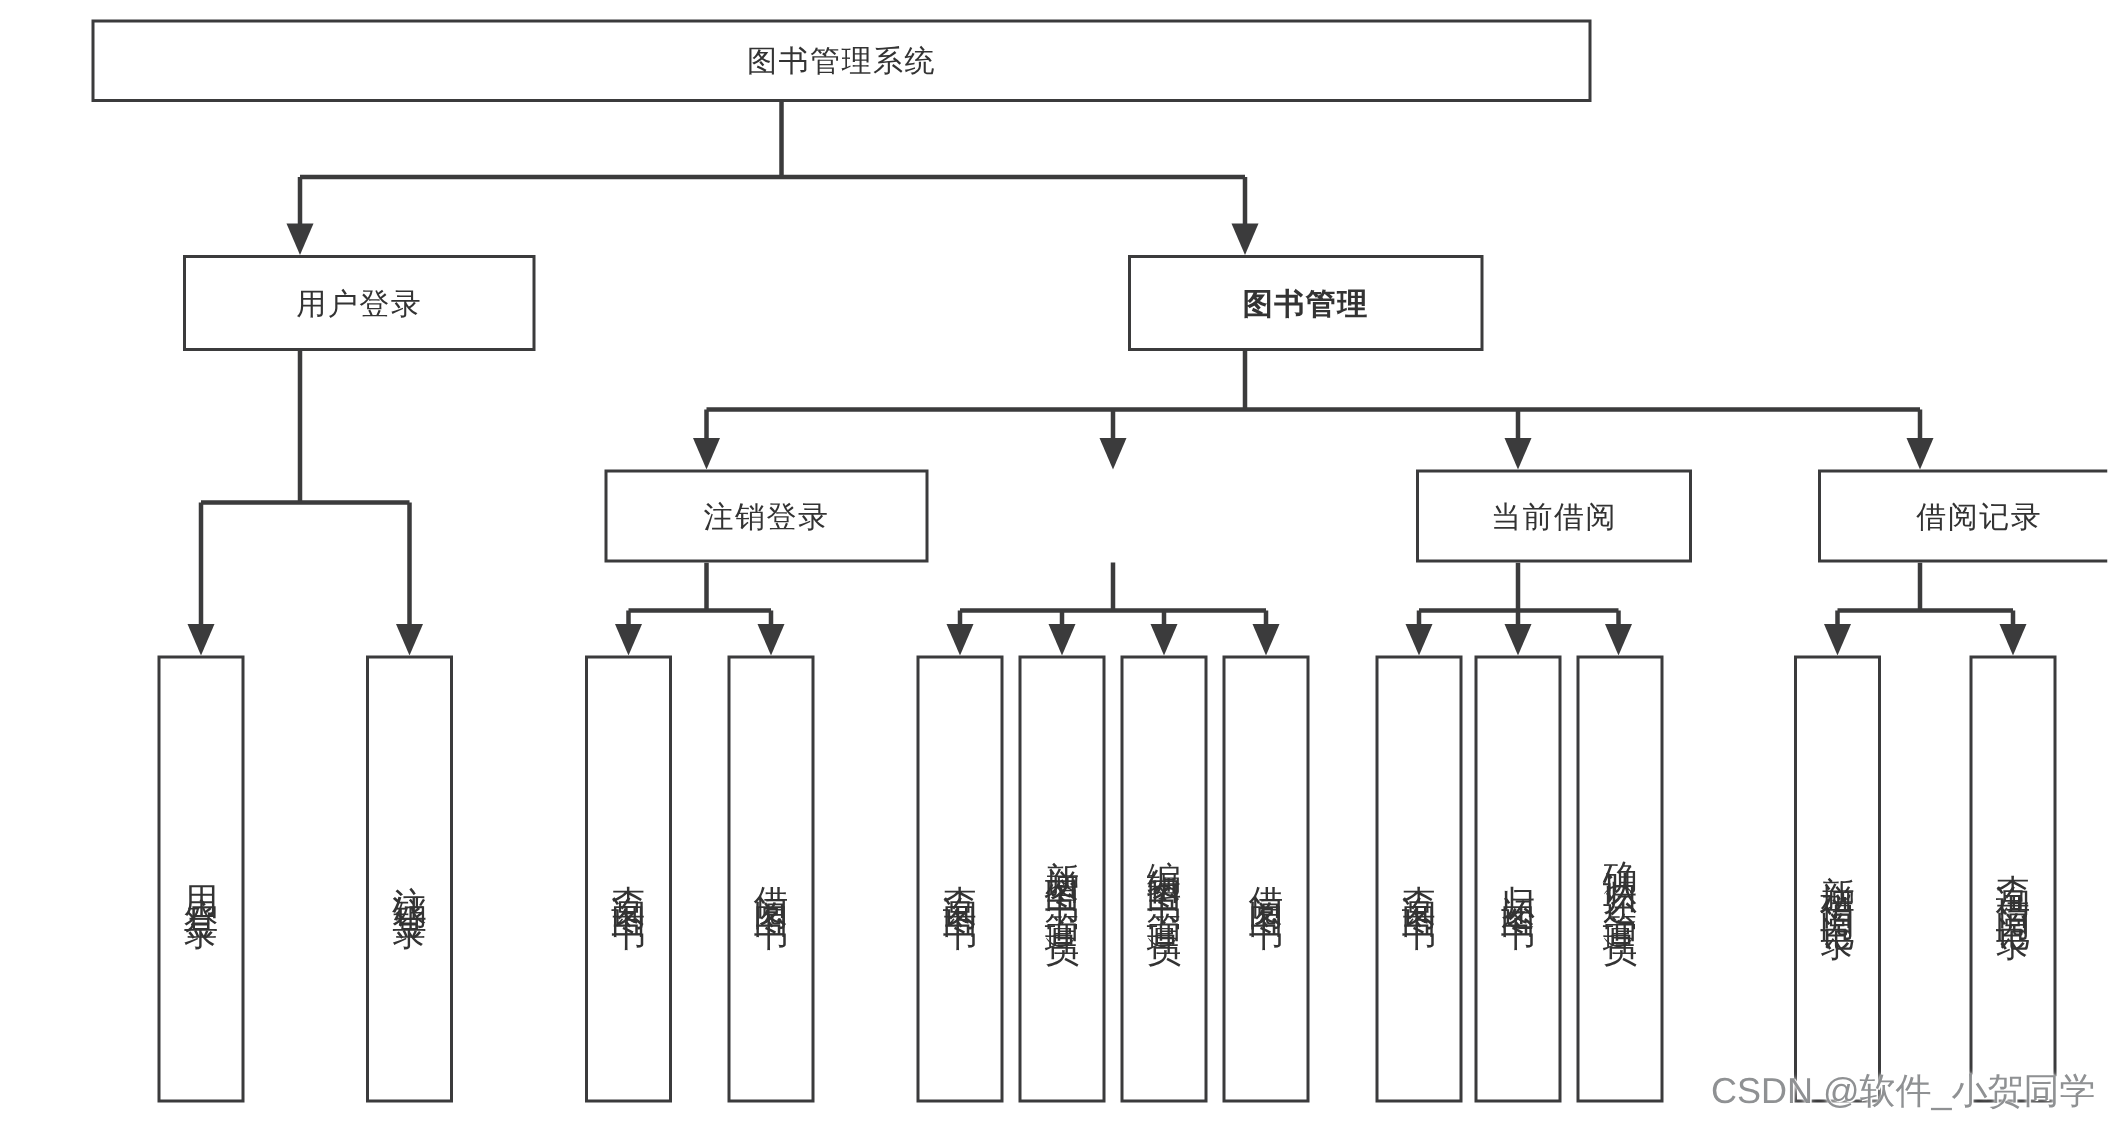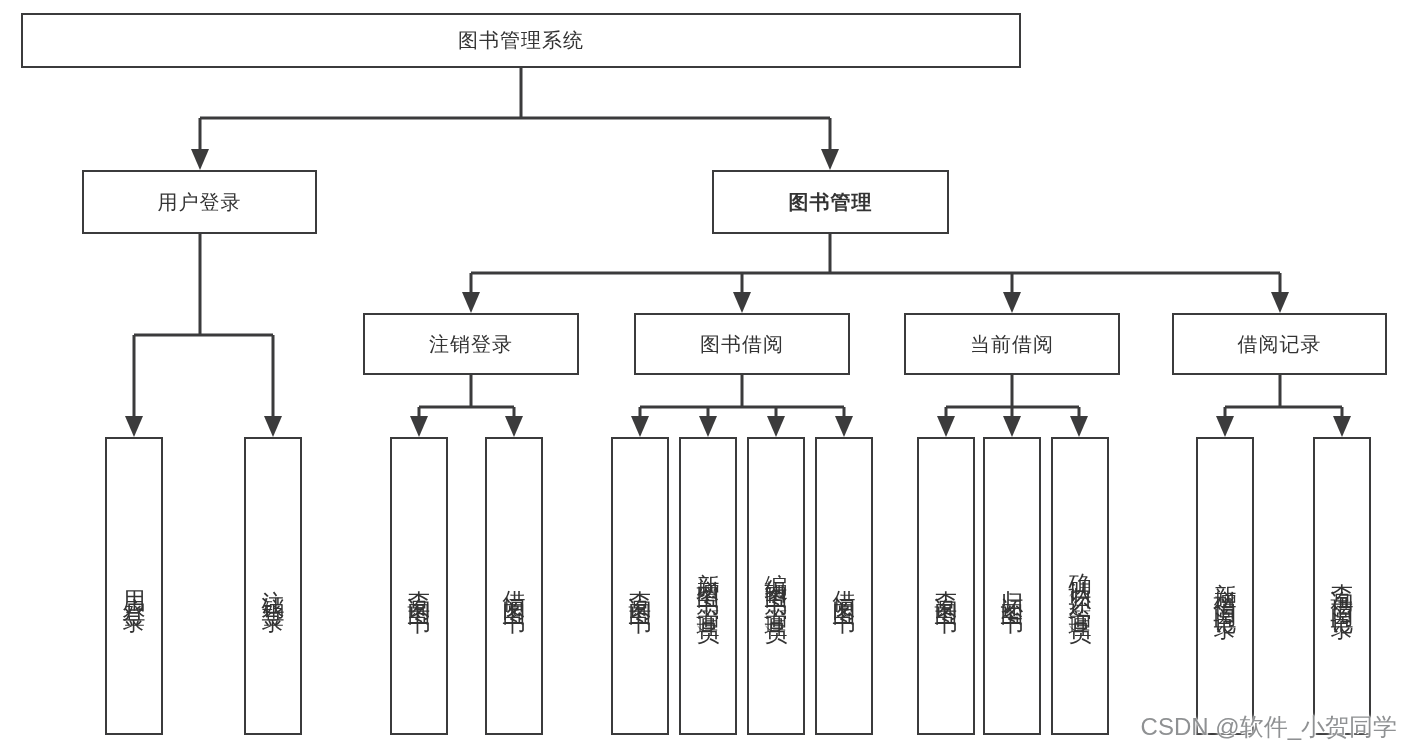--- a/index.html
+++ b/index.html
@@ -35,6 +35,7 @@
   .hbox {
     font-size: 20px;
     letter-spacing: 1px;
+    margin-left: 40px;
   }
   .vbox span {
     writing-mode: vertical-rl;

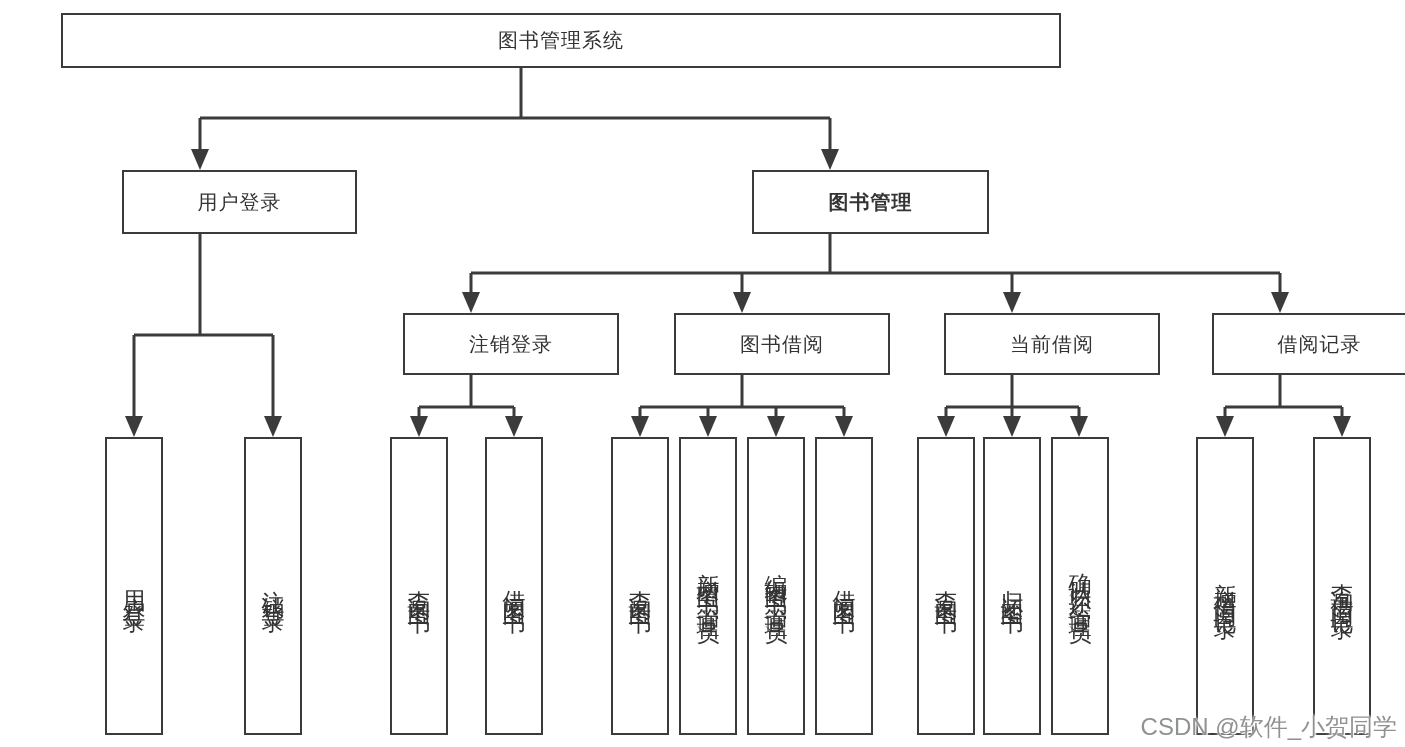--- a/index.html
+++ b/index.html
@@ -110,7 +110,6 @@
   <div class="hbox" style="left:712px; top:170px; width:237px; height:64px;font-weight:bold;">图书管理</div>
 
   <div class="hbox" style="left:363px; top:313px; width:216px; height:62px;">注销登录</div>
-  <div class="hbox" style="left:634px; top:313px; width:216px; height:62px;">图书借阅</div>
   <div class="hbox" style="left:904px; top:313px; width:216px; height:62px;">当前借阅</div>
   <div class="hbox" style="left:1172px; top:313px; width:215px; height:62px;">借阅记录</div>
 

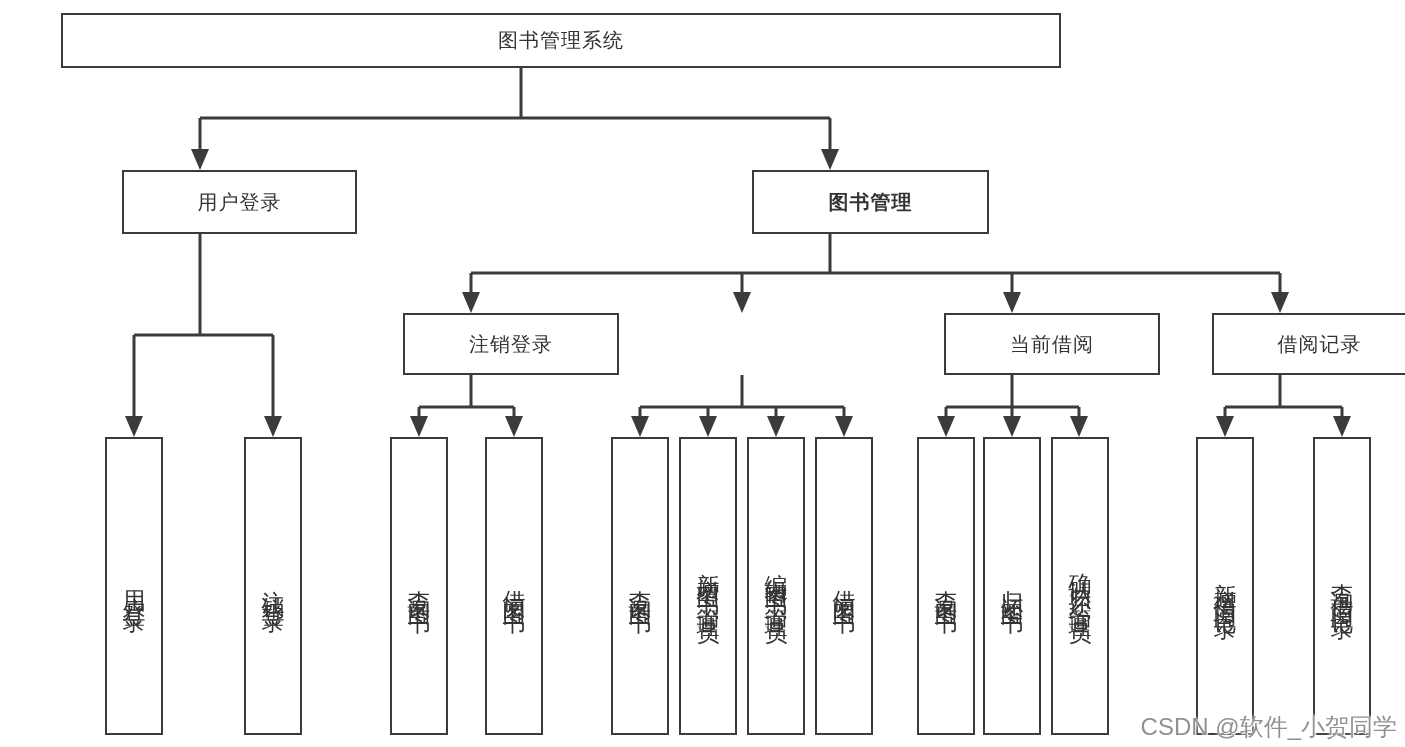--- a/index.html
+++ b/index.html
@@ -110,7 +110,7 @@
   <div class="hbox" style="left:712px; top:170px; width:237px; height:64px;font-weight:bold;">图书管理</div>
 
   <div class="hbox" style="left:363px; top:313px; width:216px; height:62px;">注销登录</div>
-  <div class="hbox" style="left:904px; top:313px; width:216px; height:62px;">当前借阅</div>
+  <div class="hbox" style="left:904px; top:313px; width:184px; height:62px;">当前借阅</div>
   <div class="hbox" style="left:1172px; top:313px; width:215px; height:62px;">借阅记录</div>
 
   <div class="vbox" style="left:105px; top:437px; width:58px; height:298px;">

